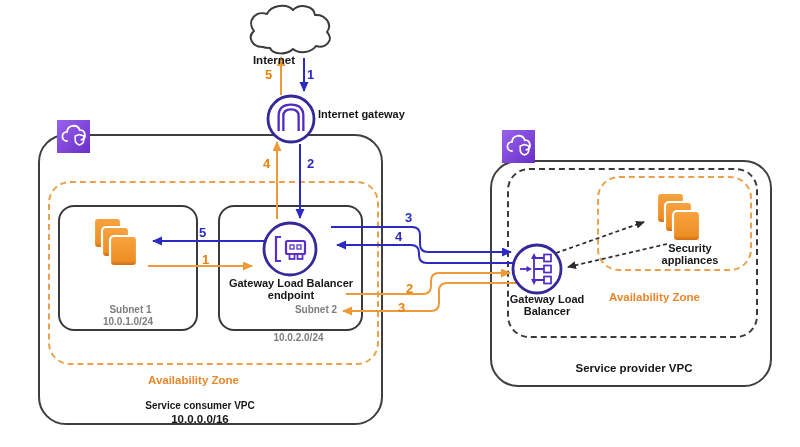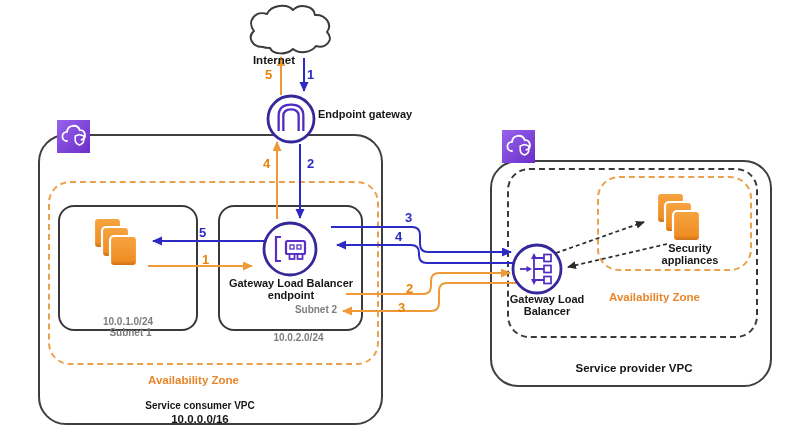--- a/index.html
+++ b/index.html
@@ -160,7 +160,7 @@
   </svg>
 
   <div class="lbl" style="left:234px;top:23px;width:80px;font-size:11.5px;margin-top:31px;">Internet</div>
-  <div class="lbl left" style="left:318px;top:108px;width:120px;">Endpoint gateway</div>
+  <div class="lbl left" style="left:318px;top:108px;width:120px;">Internet gateway</div>
 
   <div class="sub" style="left:59px;top:304px;width:143px;margin-top:23px;">Subnet 1</div>
   <div class="sub" style="left:59px;top:316px;width:138px;">10.0.1.0/24</div>

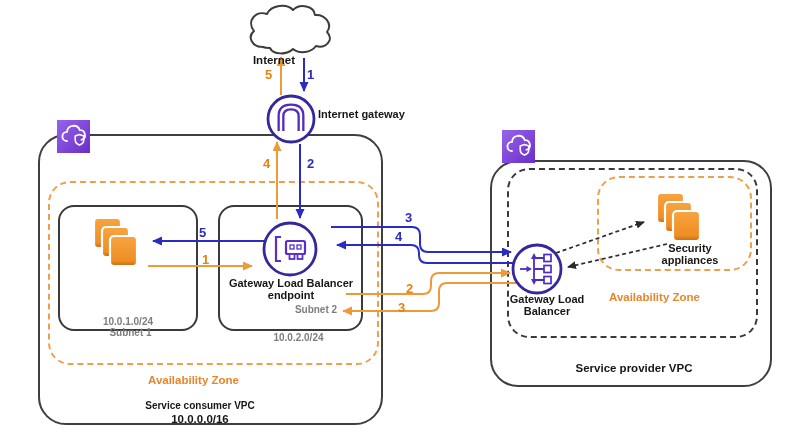--- a/index.html
+++ b/index.html
@@ -162,7 +162,7 @@
   <div class="lbl" style="left:234px;top:23px;width:80px;font-size:11.5px;margin-top:31px;">Internet</div>
   <div class="lbl left" style="left:318px;top:108px;width:120px;">Internet gateway</div>
 
-  <div class="sub" style="left:59px;top:304px;width:143px;margin-top:23px;">Subnet 1</div>
+  <div class="sub" style="left:59px;top:304px;width:143px;">Subnet 1</div>
   <div class="sub" style="left:59px;top:316px;width:138px;">10.0.1.0/24</div>
 
   <div class="lbl" style="left:220px;top:277px;width:142px;">Gateway Load Balancer endpoint</div>

